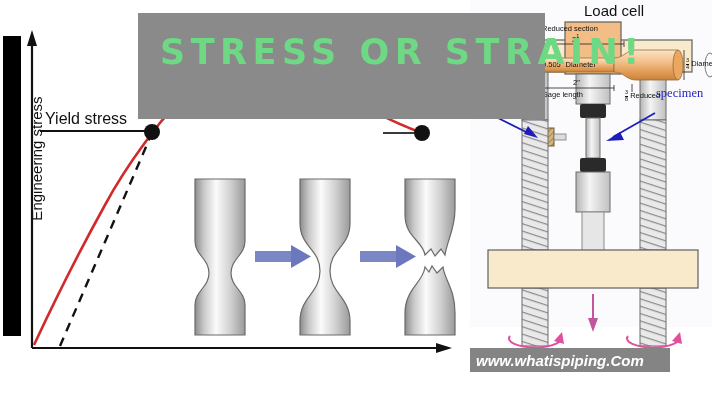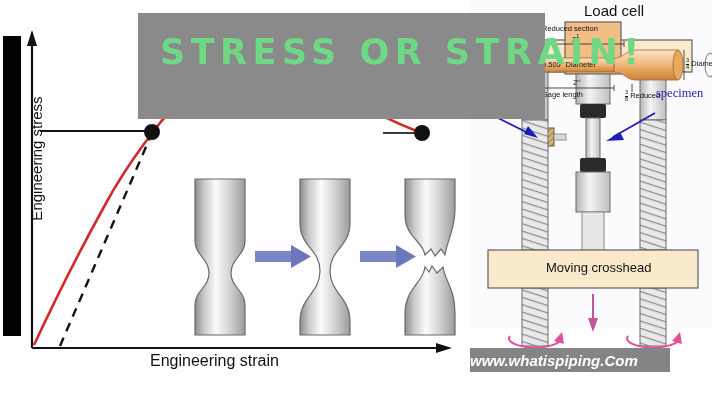--- a/index.html
+++ b/index.html
@@ -78,6 +78,7 @@
       <circle cx="422" cy="133" r="8" fill="#111"></circle>
     </svg>
 
+    <div id="yield-label">Yield stress</div>
     <div id="uts-label">UTS</div>
 
     <svg width="300" height="185" style="position:absolute;left:183px;top:163px;">

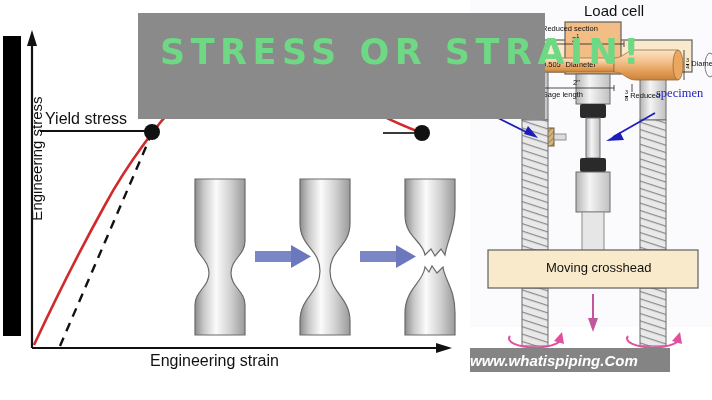--- a/index.html
+++ b/index.html
@@ -186,7 +186,6 @@
     <div class="loadcell-txt" style="left:114px;top:2px;">Load cell</div>
     <div class="bluetxt" style="left:8px;top:105px;font-size:12.5px;">extensometer</div>
     <div class="bluetxt" style="left:186px;top:86px;font-size:12.5px;">specimen</div>
-    <div class="crosshead-txt" style="left:76px;top:260px;">Moving crosshead</div>
   </div>
 
   <div id="spec-draw">

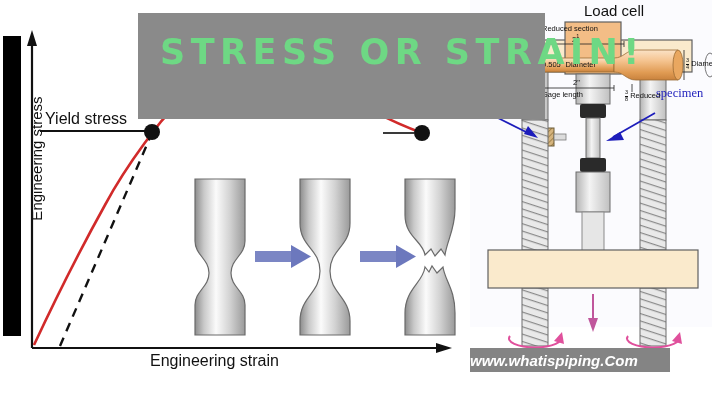--- a/index.html
+++ b/index.html
@@ -52,7 +52,6 @@
 
     <div id="black-bar"></div>
     <div id="ylabel">Engineering stress</div>
-    <div id="xlabel">Engineering strain</div>
 
     <svg width="470" height="400" style="position:absolute;left:0;top:0;">
 

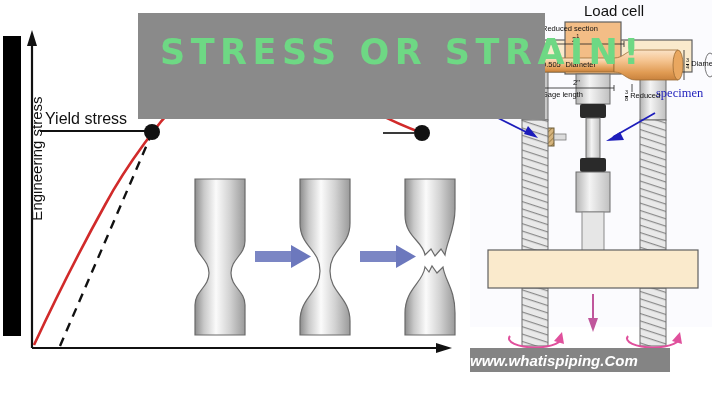--- a/index.html
+++ b/index.html
@@ -40,7 +40,7 @@
   
   #watermark{position:absolute;left:470px;top:348px;width:200px;height:24px;background:#848484;
              display:flex;align-items:center;}
-  #watermark span{color:#fff;font-style:italic;font-weight:700;font-size:15px;
+  #watermark span{color:#fff;font-style:italic;font-weight:700;font-size:15px;padding-left:6px;
                   font-family:"Liberation Sans",sans-serif;}
 </style>
 </head>

